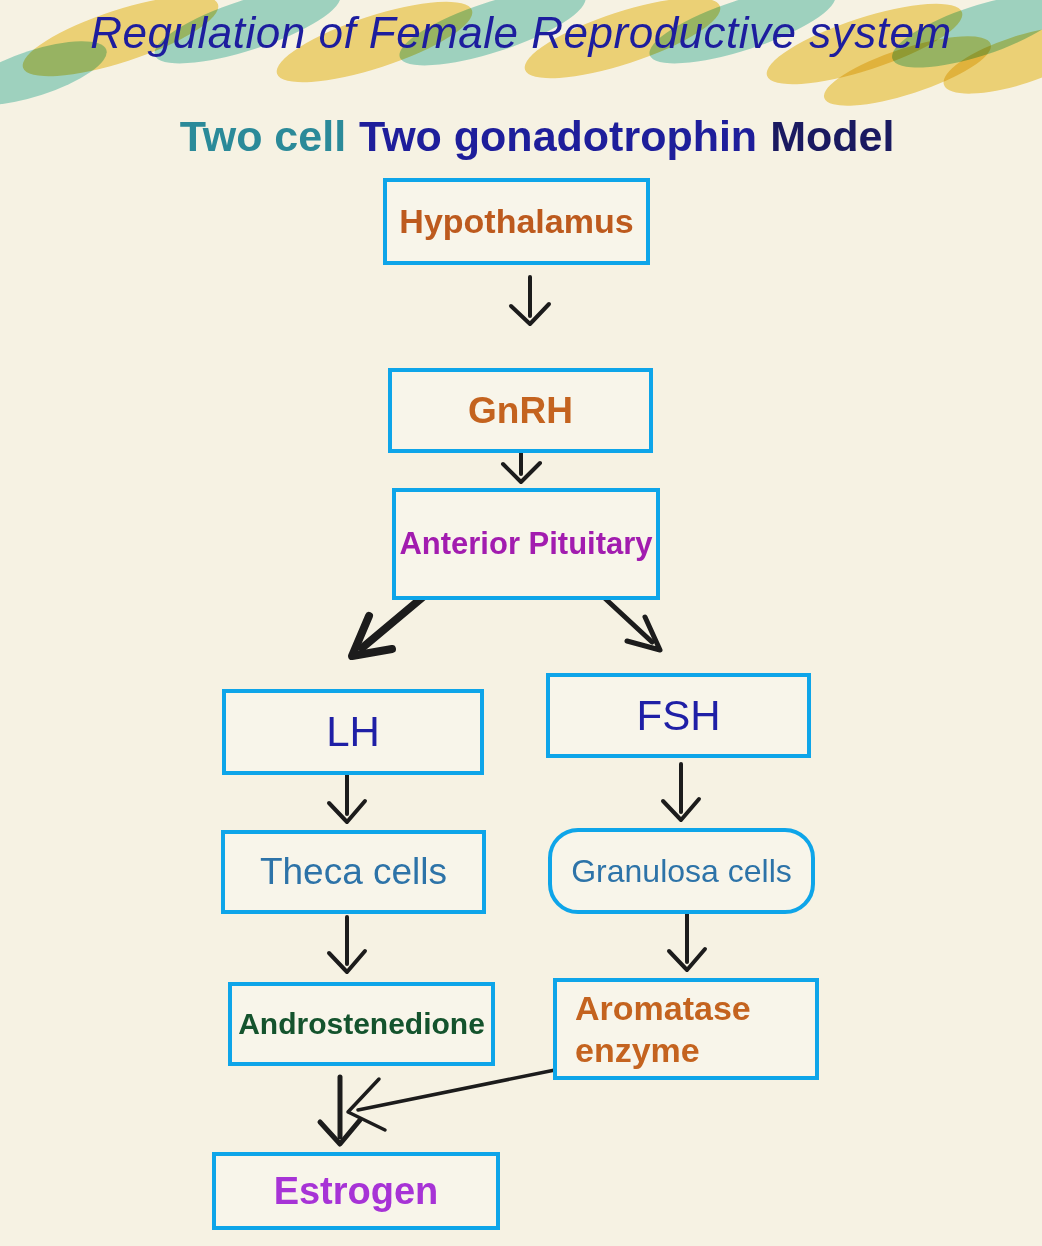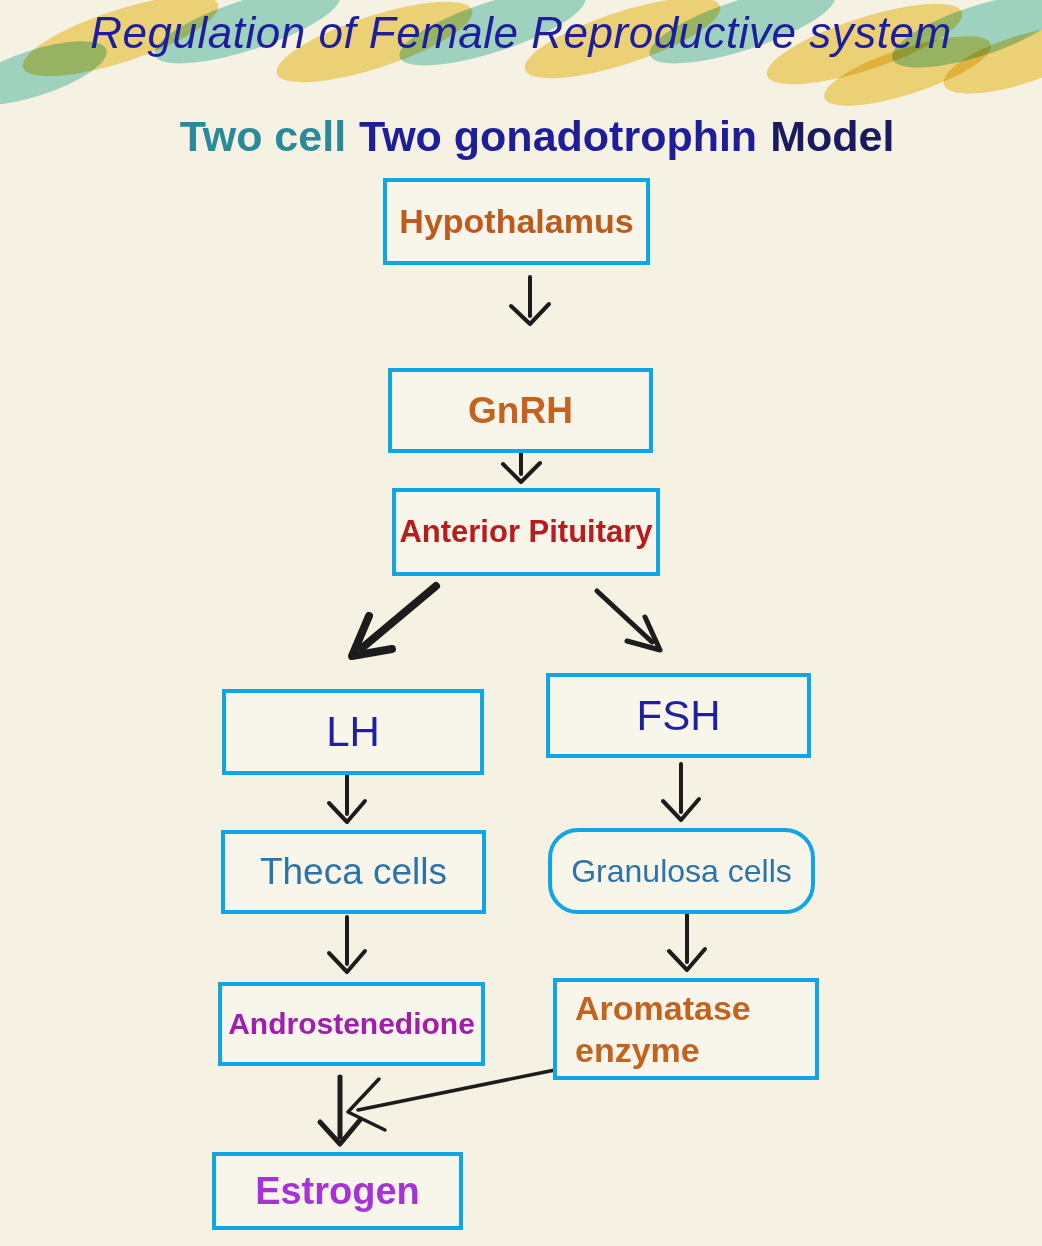--- a/index.html
+++ b/index.html
@@ -71,7 +71,7 @@
   }
   .n-hypo  { left: 383px; top: 178px;  width: 267px; height: 87px; color: #bd5a1e; font-size: 34px; }
   .n-gnrh  { left: 388px; top: 333px;  width: 265px; height: 85px; color: #c4631f; font-size: 37px; margin-top: 35px; }
-  .n-ap    { left: 392px; top: 488px;  width: 268px; height: 88px; color: #b91c1c; font-size: 31px; }
+  .n-ap    { left: 392px; top: 488px;  width: 268px; height: 112px; color: #a21caf; font-size: 31px; }
   .n-lh    { left: 222px; top: 673px;  width: 262px; height: 86px; color: #1f1fa6; font-weight: 400; font-size: 42px; margin-top: 16px; }
   .n-fsh   { left: 546px; top: 673px;  width: 265px; height: 85px; color: #1f1fa6; font-weight: 400; font-size: 42px; }
   .n-theca { left: 221px; top: 830px;  width: 265px; height: 84px; color: #2d73a8; font-weight: 400; font-size: 37px; }

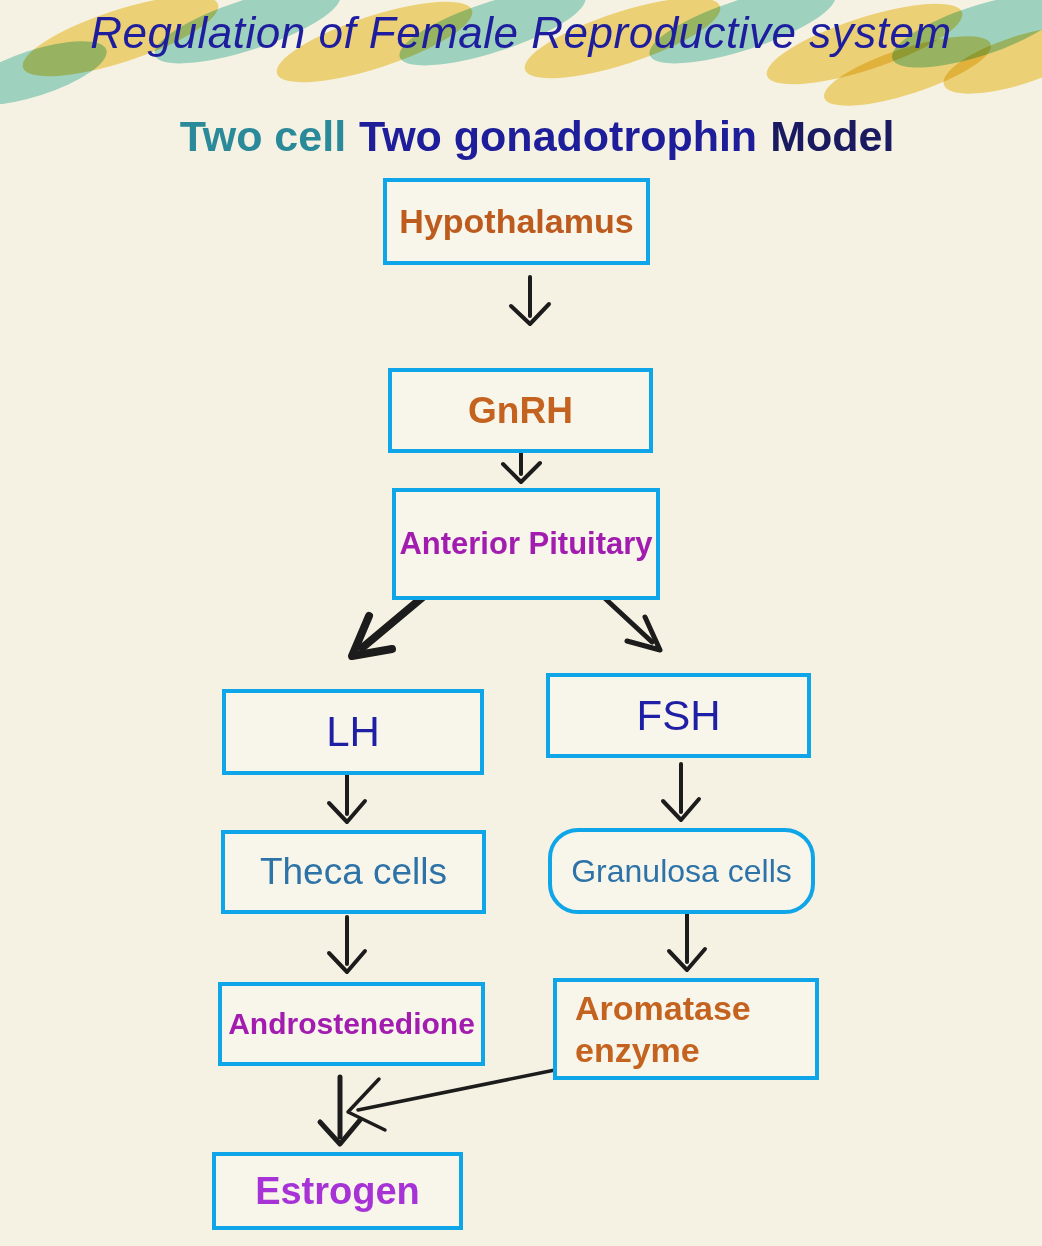--- a/index.html
+++ b/index.html
@@ -76,7 +76,7 @@
   .n-fsh   { left: 546px; top: 673px;  width: 265px; height: 85px; color: #1f1fa6; font-weight: 400; font-size: 42px; }
   .n-theca { left: 221px; top: 830px;  width: 265px; height: 84px; color: #2d73a8; font-weight: 400; font-size: 37px; }
   .n-gran  { left: 548px; top: 828px;  width: 267px; height: 86px; color: #2d73a8; font-weight: 400; font-size: 32px; border-radius: 30px; }
-  .n-andro { left: 218px; top: 982px;  width: 267px; height: 84px; color: #a21caf; font-size: 30px; }
+  .n-andro { left: 228px; top: 982px;  width: 267px; height: 84px; color: #14532d; font-size: 30px; }
   .n-arom  { left: 553px; top: 978px;  width: 266px; height: 102px; color: #c4631f; font-size: 34px;
              justify-content: flex-start; text-align: left; padding-left: 18px;
              line-height: 1.25; white-space: normal; }

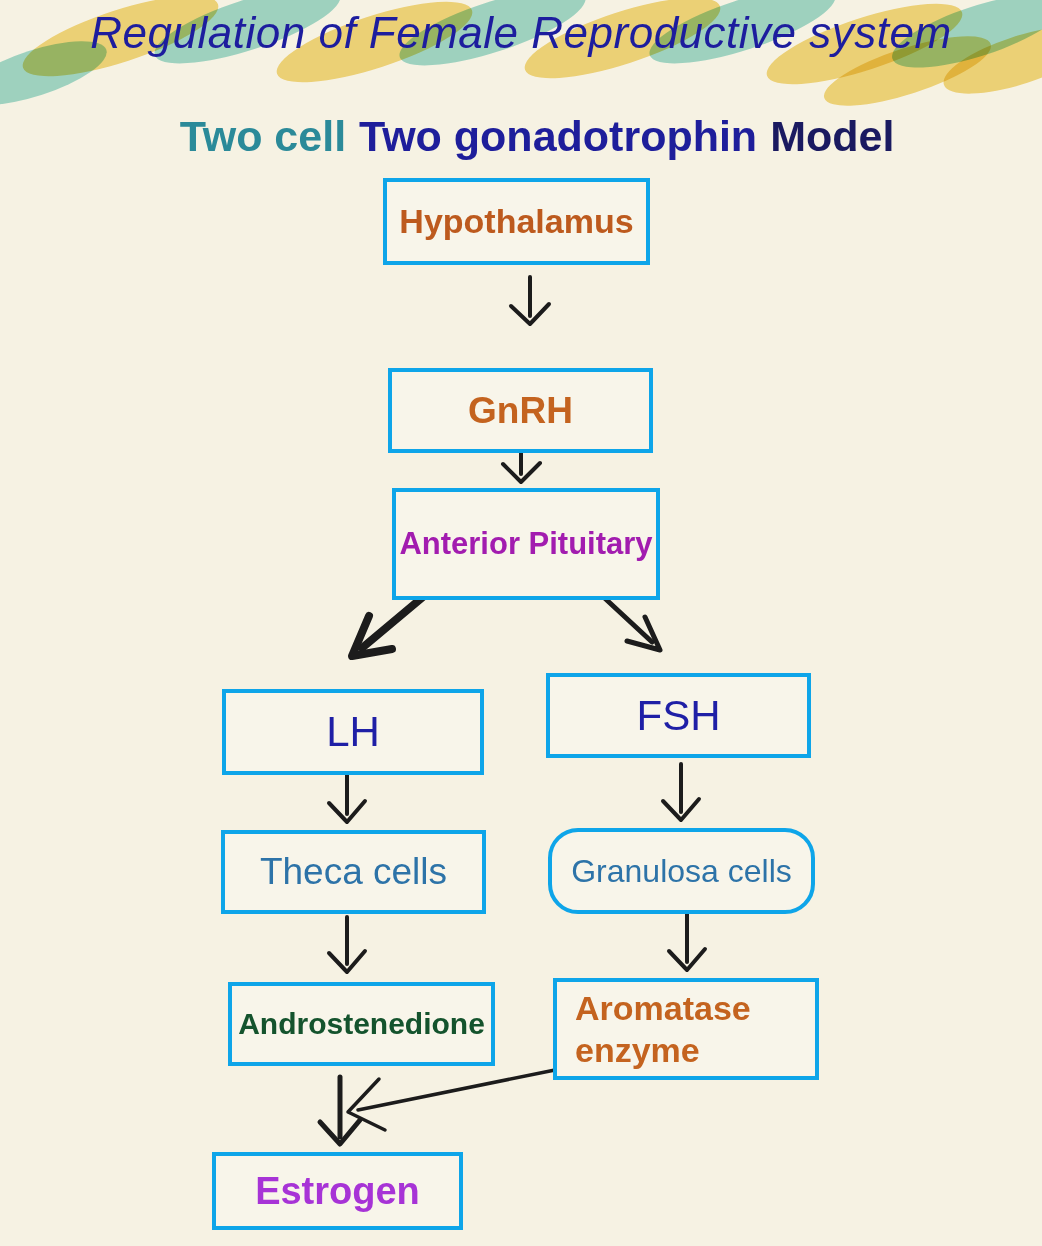--- a/index.html
+++ b/index.html
@@ -80,7 +80,7 @@
   .n-arom  { left: 553px; top: 978px;  width: 266px; height: 102px; color: #c4631f; font-size: 34px;
              justify-content: flex-start; text-align: left; padding-left: 18px;
              line-height: 1.25; white-space: normal; }
-  .n-estro { left: 212px; top: 1152px; width: 251px; height: 78px; color: #a733d6; font-size: 38px; }
+  .n-estro { left: 212px; top: 1152px; width: 288px; height: 78px; color: #a733d6; font-size: 38px; }
 
   
   .arrows {

